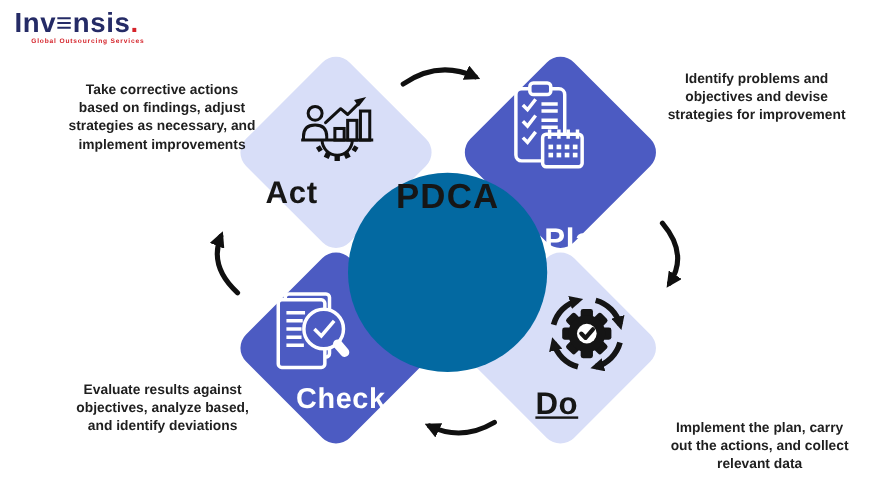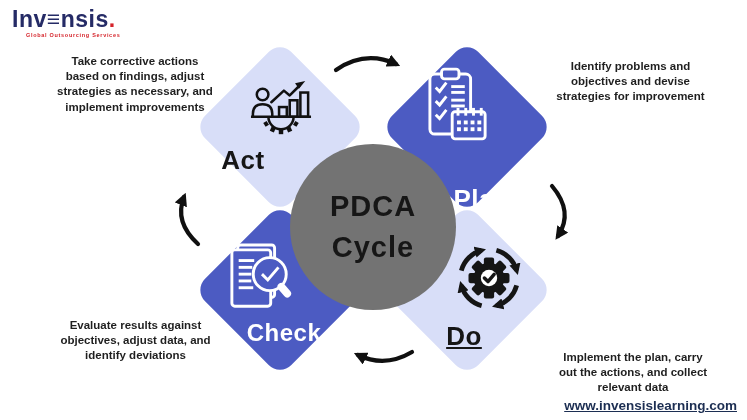--- a/index.html
+++ b/index.html
@@ -40,7 +40,7 @@
 
   
   .desc { position:absolute; z-index:6; font-size:11.5px; font-weight:bold; color:#1f1f1f; text-align:center; line-height:1.32; }
-  .t-act   { left:57px;  top:54px;  width:156px; }
+  .t-act   { left:57px;  top:68px;  width:156px; }
   .t-plan  { left:553px; top:59px;  width:155px; }
   .t-check { left:58px;  top:318px; width:155px; }
   .t-do    { left:555px; top:318px; width:156px;margin-top:32px; }

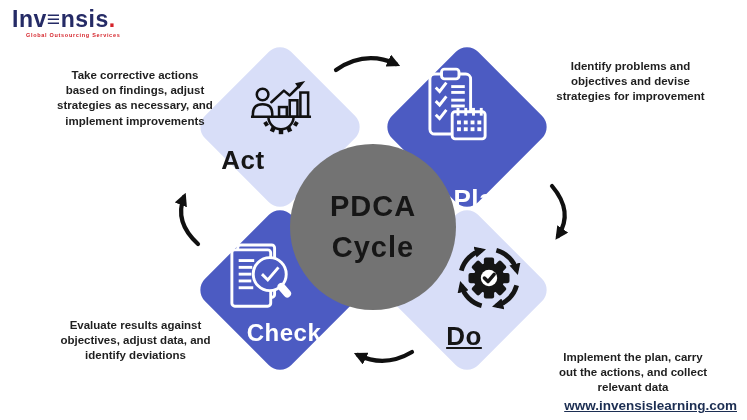--- a/index.html
+++ b/index.html
@@ -34,7 +34,7 @@
   .l-do    { left:419px; top:321px;text-decoration:underline; }
 
   
-  .center-circle { position:absolute; left:290px; top:144px; width:166px; height:166px; border-radius:50%; background:#737373; z-index:5; display:flex; align-items:center; justify-content:center; }
+  .center-circle { position:absolute; left:290px; top:144px; width:166px; height:166px; border-radius:50%; background:#0369a1; z-index:5; display:flex; align-items:flex-start; justify-content:center; }
   .center-title { text-align:center; font-weight:bold; font-size:29px; color:#161616; letter-spacing:1px; line-height:1.4; }
   .center-title span { display:block; }
 

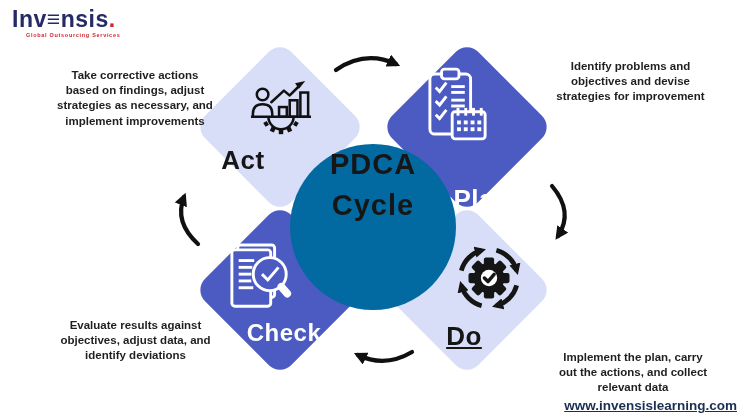--- a/index.html
+++ b/index.html
@@ -178,7 +178,6 @@
   <div class="center-circle">
     <div class="center-title">
       <span>PDCA</span>
-      <span>Cycle</span>
     </div>
   </div>
 

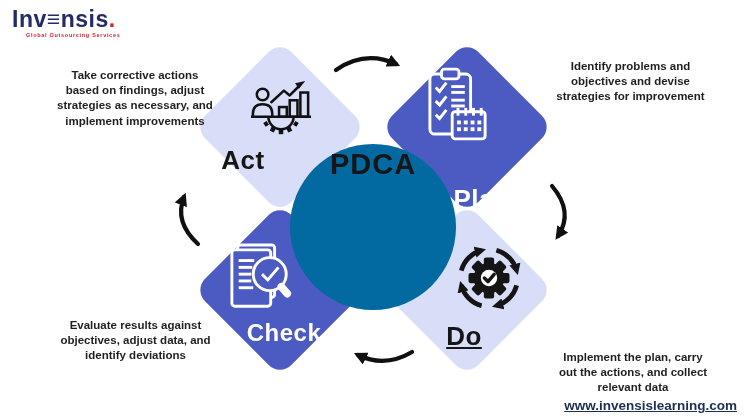--- a/index.html
+++ b/index.html
@@ -183,7 +183,7 @@
 
   <div class="desc t-act">Take corrective actions based on findings, adjust strategies as necessary, and implement improvements</div>
   <div class="desc t-plan">Identify problems and objectives and devise strategies for improvement</div>
-  <div class="desc t-check">Evaluate results against objectives, adjust data, and identify deviations</div>
+  <div class="desc t-check">Evaluate results against objectives, analyze based, and identify deviations</div>
   <div class="desc t-do">Implement the plan, carry out the actions, and collect relevant data</div>
 
   <a class="footer-link" href="#">www.invensislearning.com</a>

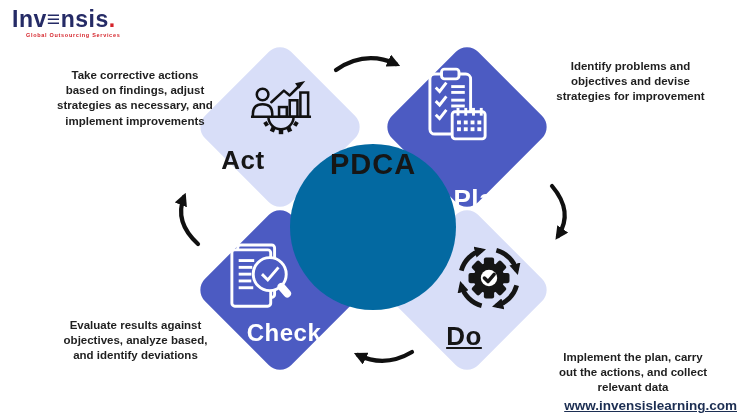--- a/index.html
+++ b/index.html
@@ -186,7 +186,6 @@
   <div class="desc t-check">Evaluate results against objectives, analyze based, and identify deviations</div>
   <div class="desc t-do">Implement the plan, carry out the actions, and collect relevant data</div>
 
-  <a class="footer-link" href="#">www.invensislearning.com</a>
 
 </div>
 

